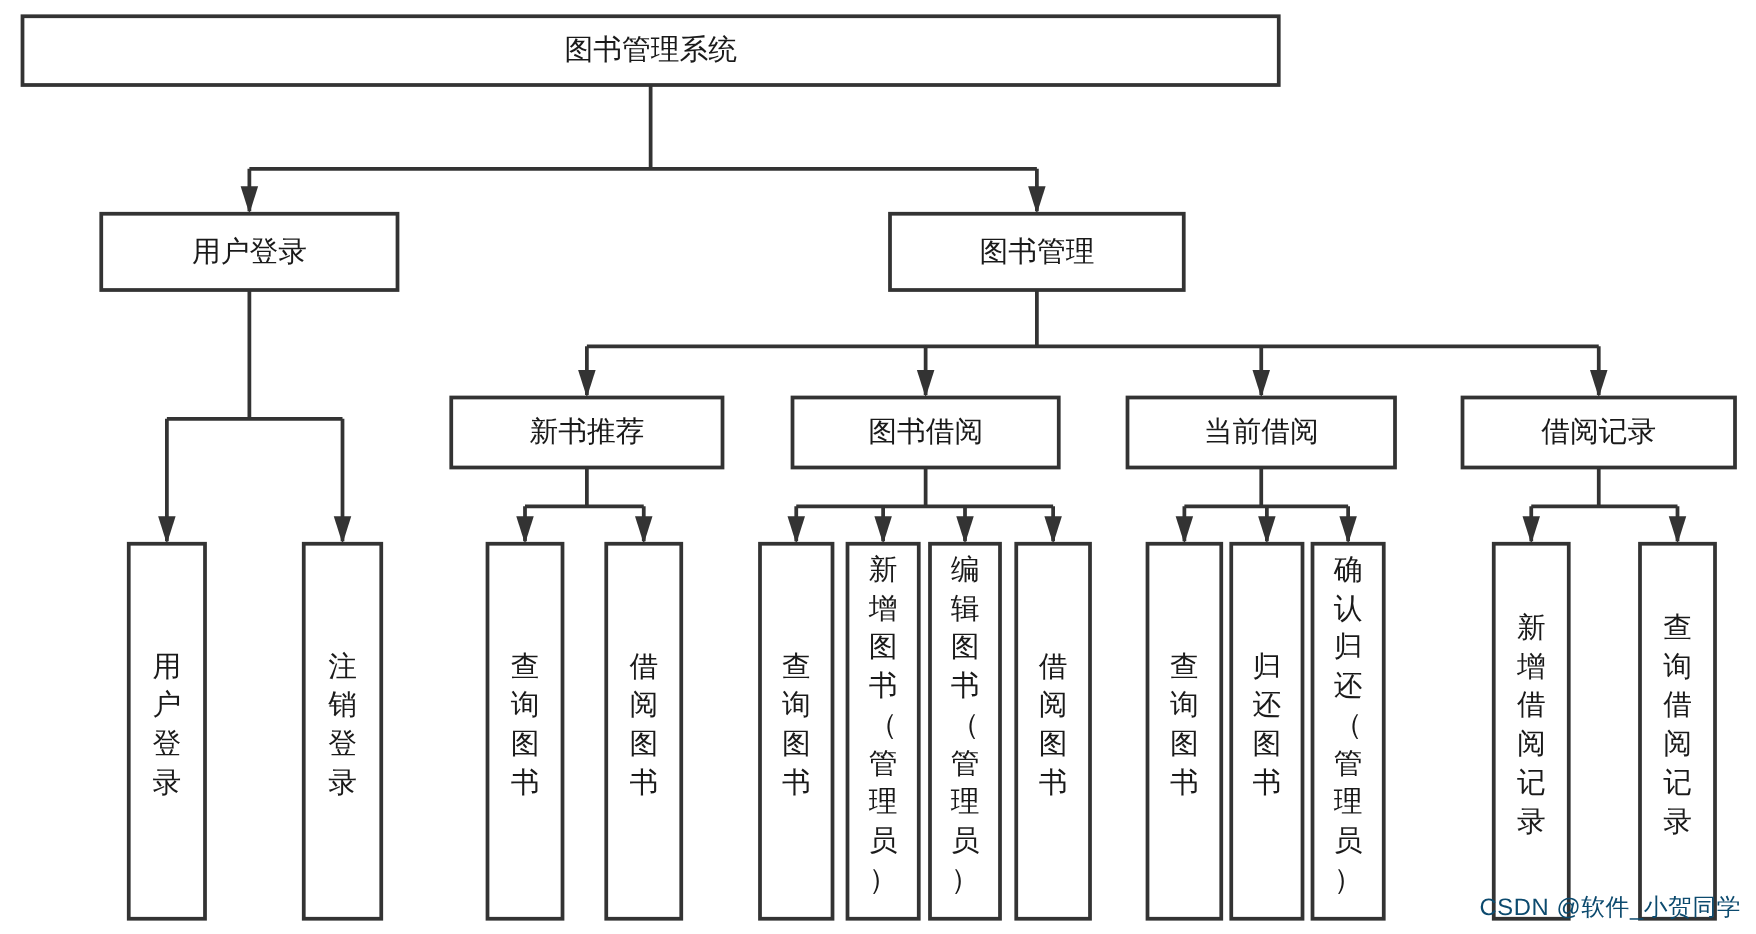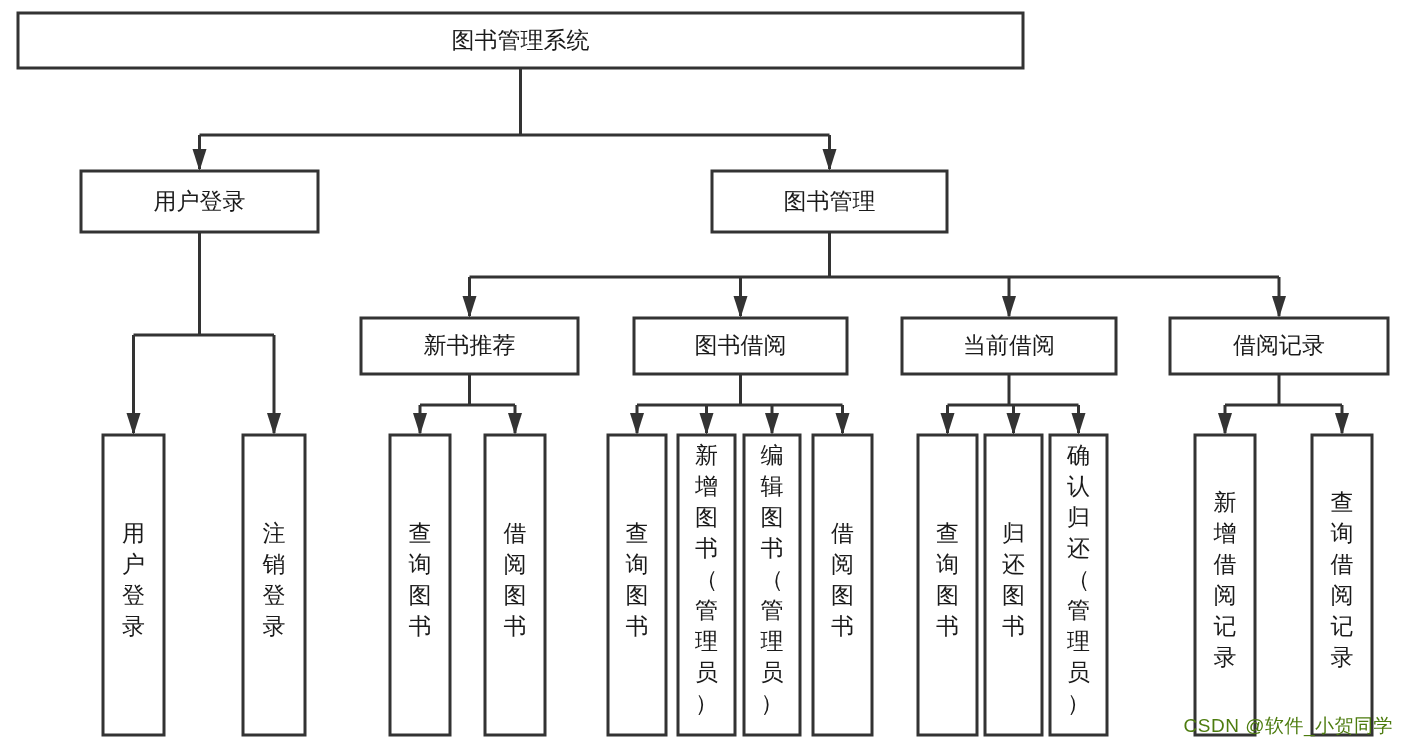--- a/index.html
+++ b/index.html
@@ -54,7 +54,7 @@
     bottom: 8px;
     font-family: "Liberation Sans", "DejaVu Sans", sans-serif;
     font-size: 19px;
-    color: #4d7c0f;
+    color: #0c4a6e;
     letter-spacing: 0.5px;
     white-space: nowrap;
     pointer-events: none;

